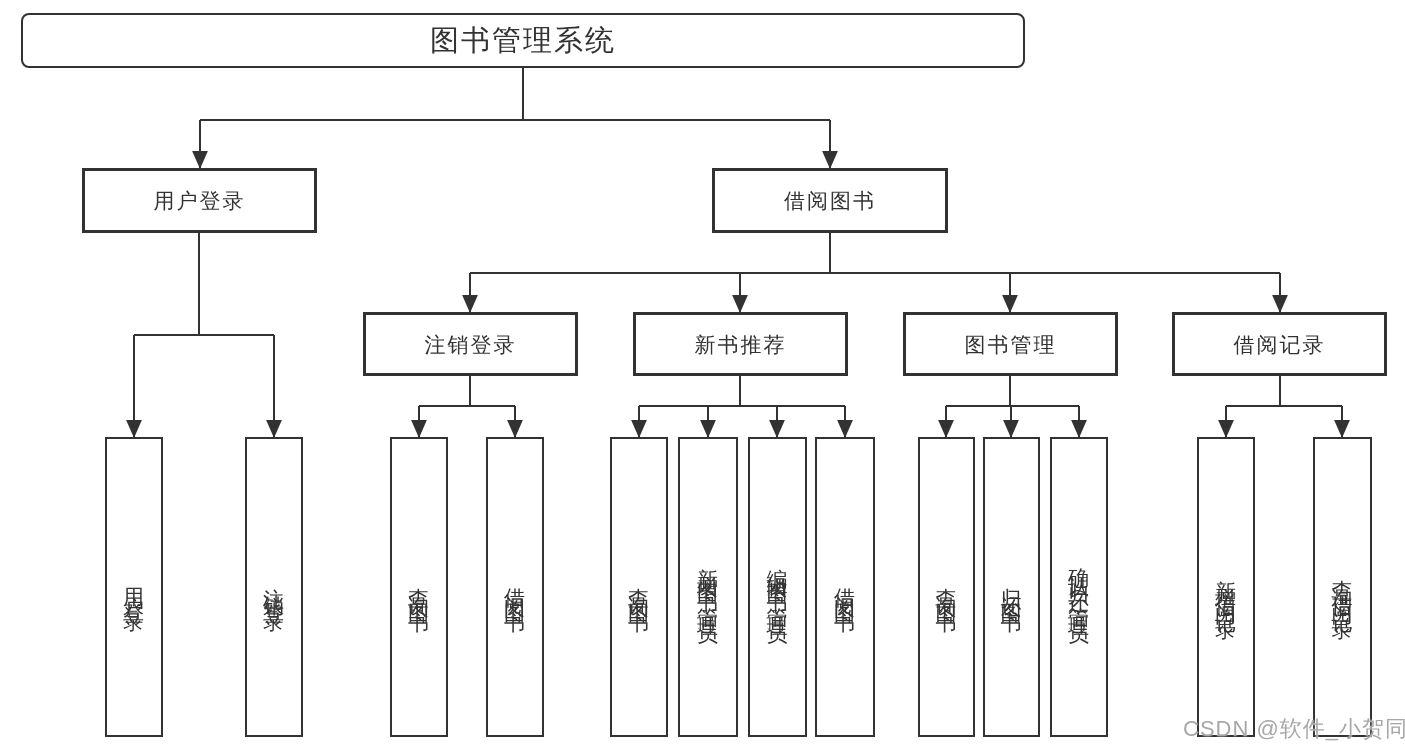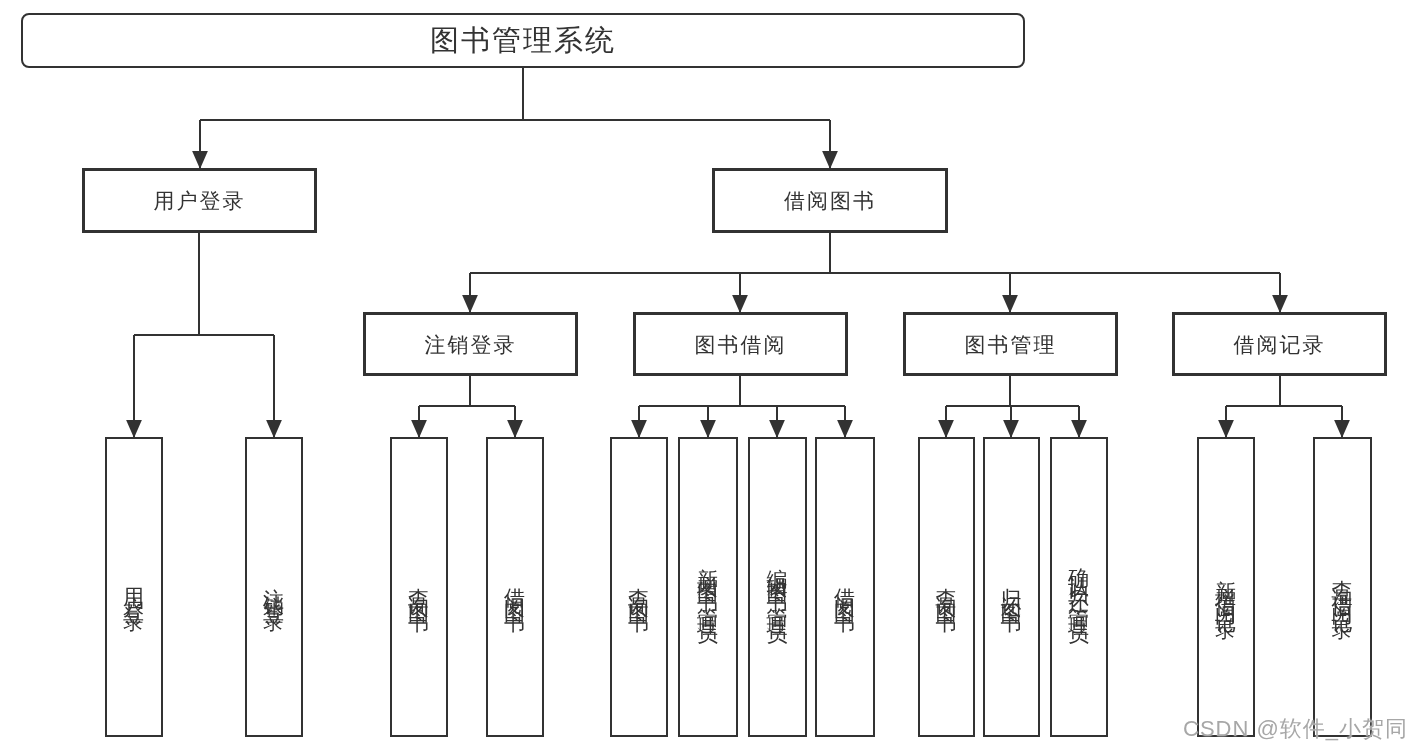--- a/index.html
+++ b/index.html
@@ -125,7 +125,7 @@
     <span>注销登录</span>
   </div>
   <div class="node lvl3" style="left:633px; top:312px; width:215px; height:64px;">
-    <span>图书借阅</span>
+    <span>新书推荐</span>
   </div>
   <div class="node lvl3" style="left:903px; top:312px; width:215px; height:64px;">
     <span>图书管理</span>

